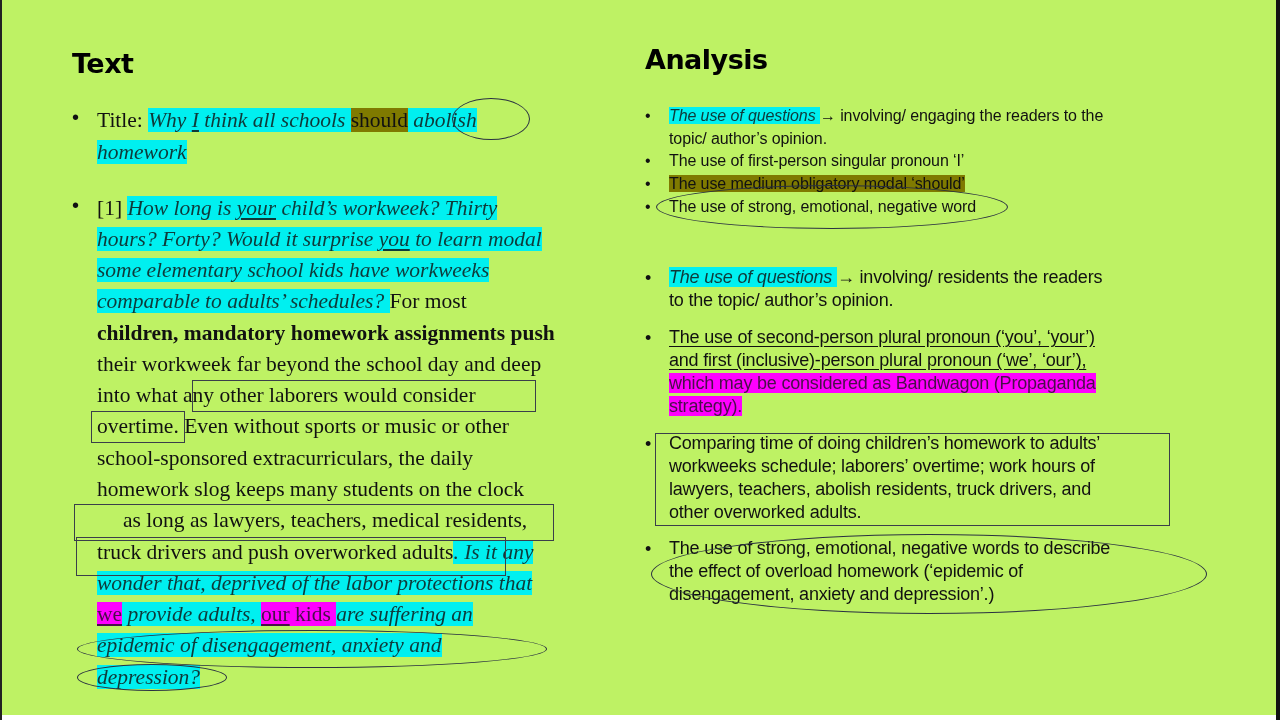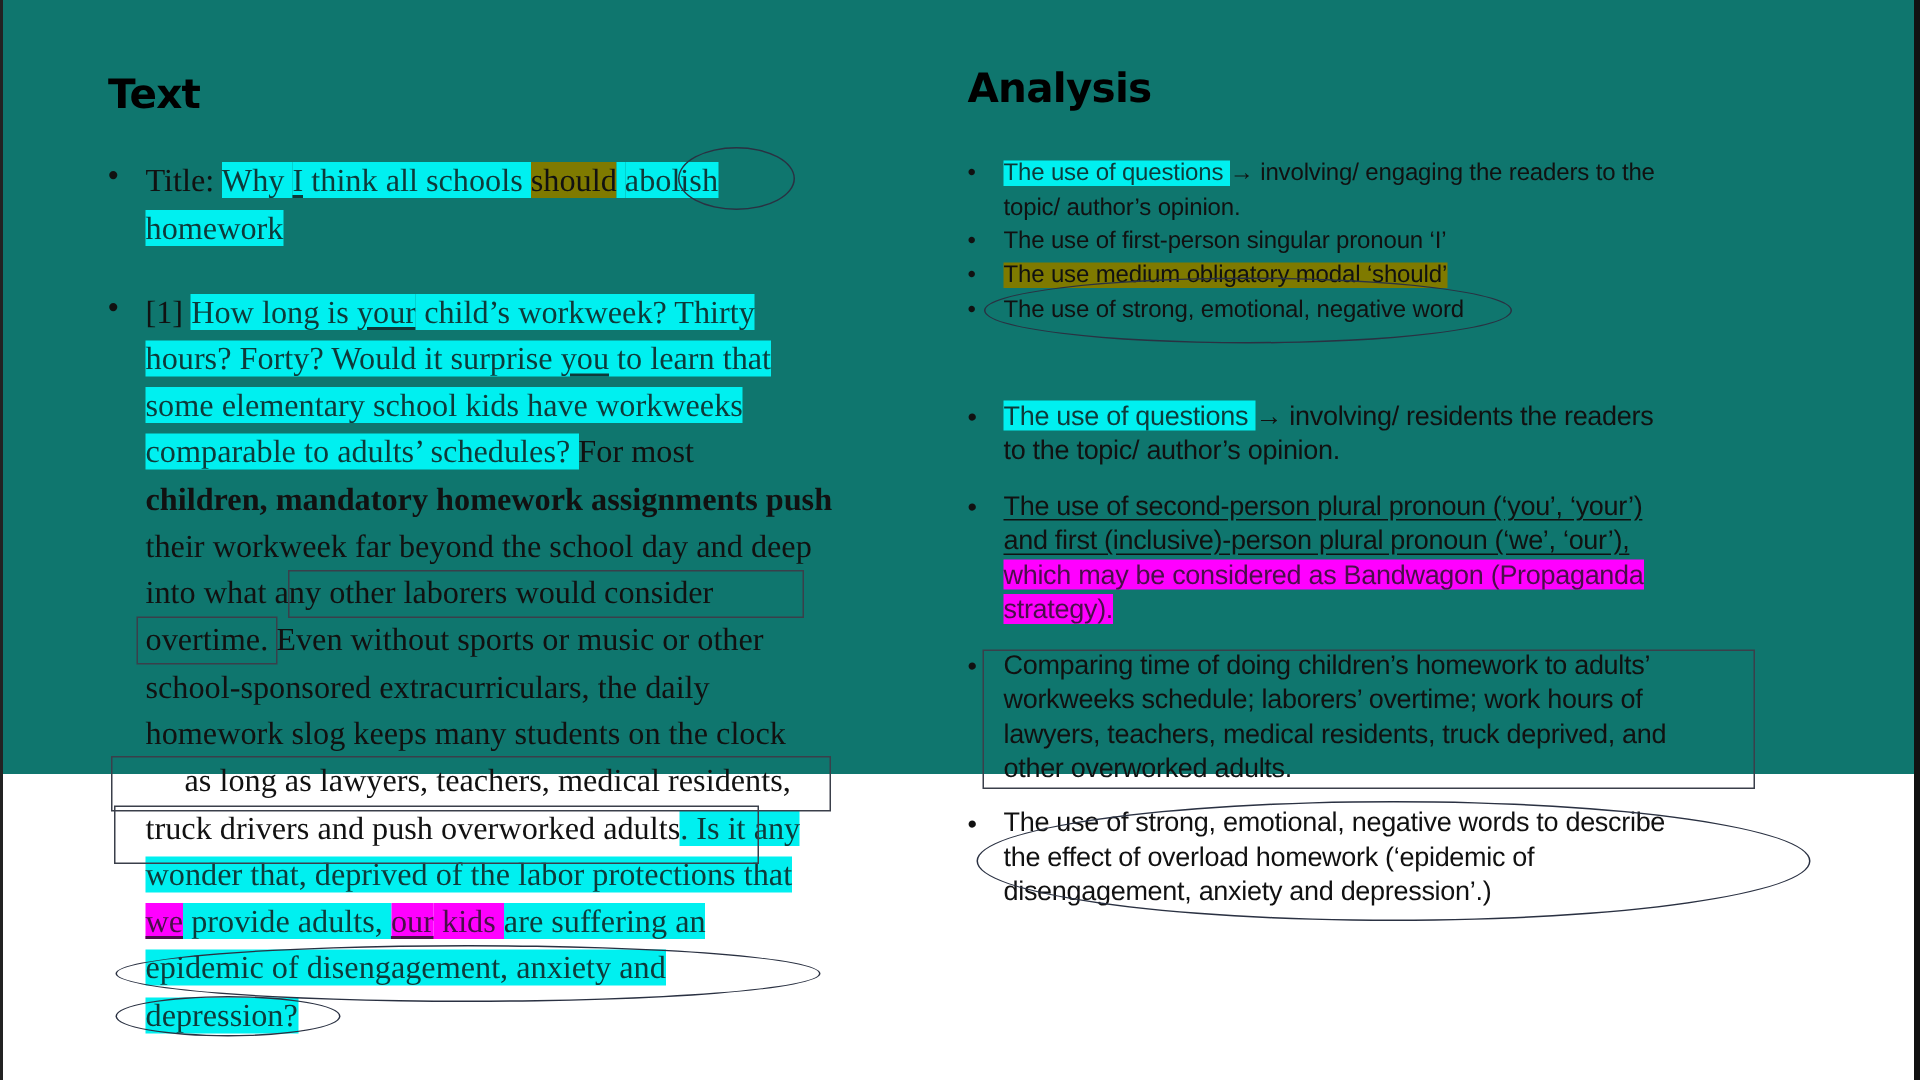--- a/index.html
+++ b/index.html
@@ -4,7 +4,7 @@
 <style>
   html, body { margin:0; padding:0; }
   body { width:1280px; height:720px; background:#ffffff; position:relative; overflow:hidden; }
-  .slide { position:absolute; left:0; top:0; width:1280px; height:516px; background:#0f766e; }
+  .slide { position:absolute; left:0; top:0; width:1280px; height:715px; background:#bef264; }
   .edge-left { position:absolute; left:0; top:0; width:2px; height:720px; background:#222; }
   .edge-right { position:absolute; right:0; top:0; width:4px; height:720px; background:#111; }
   .heading { position:absolute; font-family:"DejaVu Sans", sans-serif; font-weight:bold; font-size:27px; color:#000; letter-spacing:-0.5px; }

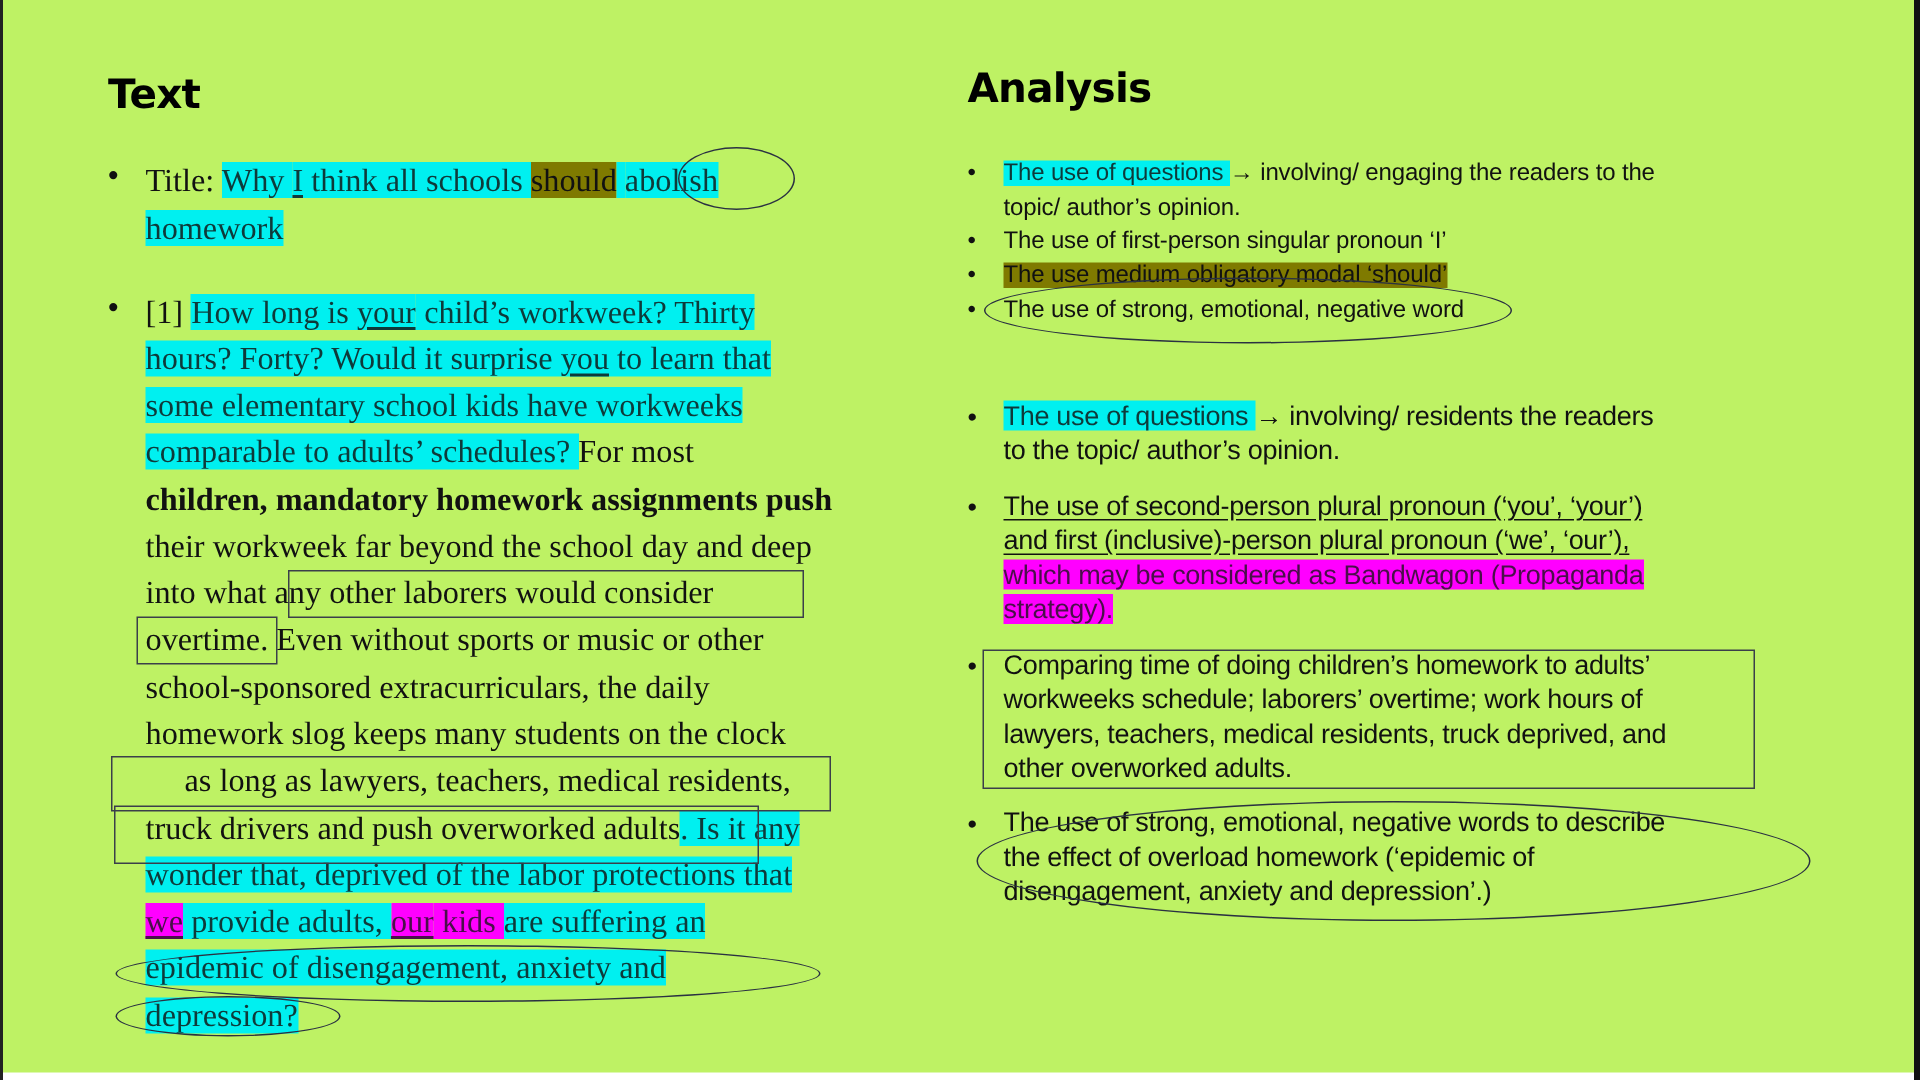--- a/index.html
+++ b/index.html
@@ -13,7 +13,7 @@
   .sm { font-size:16px; line-height:22px; letter-spacing:-0.1px; }
   .md { font-size:18px; line-height:23px; letter-spacing:-0.2px; }
   .bullet { position:absolute; font-family:"Liberation Sans", sans-serif; color:#111; }
-  .hl-cyan { background:#00f0f0; color:#0e3a3a; }
+  .hl-cyan { background:#00f0f0; color:#0e3a3a;font-style:italic; }
   .hl-olive { background:#7f7a00; color:#111; }
   .hl-magenta { background:#ff00ff; color:#4a0f4a; }
   .u { text-decoration:underline; text-underline-offset:3px; }

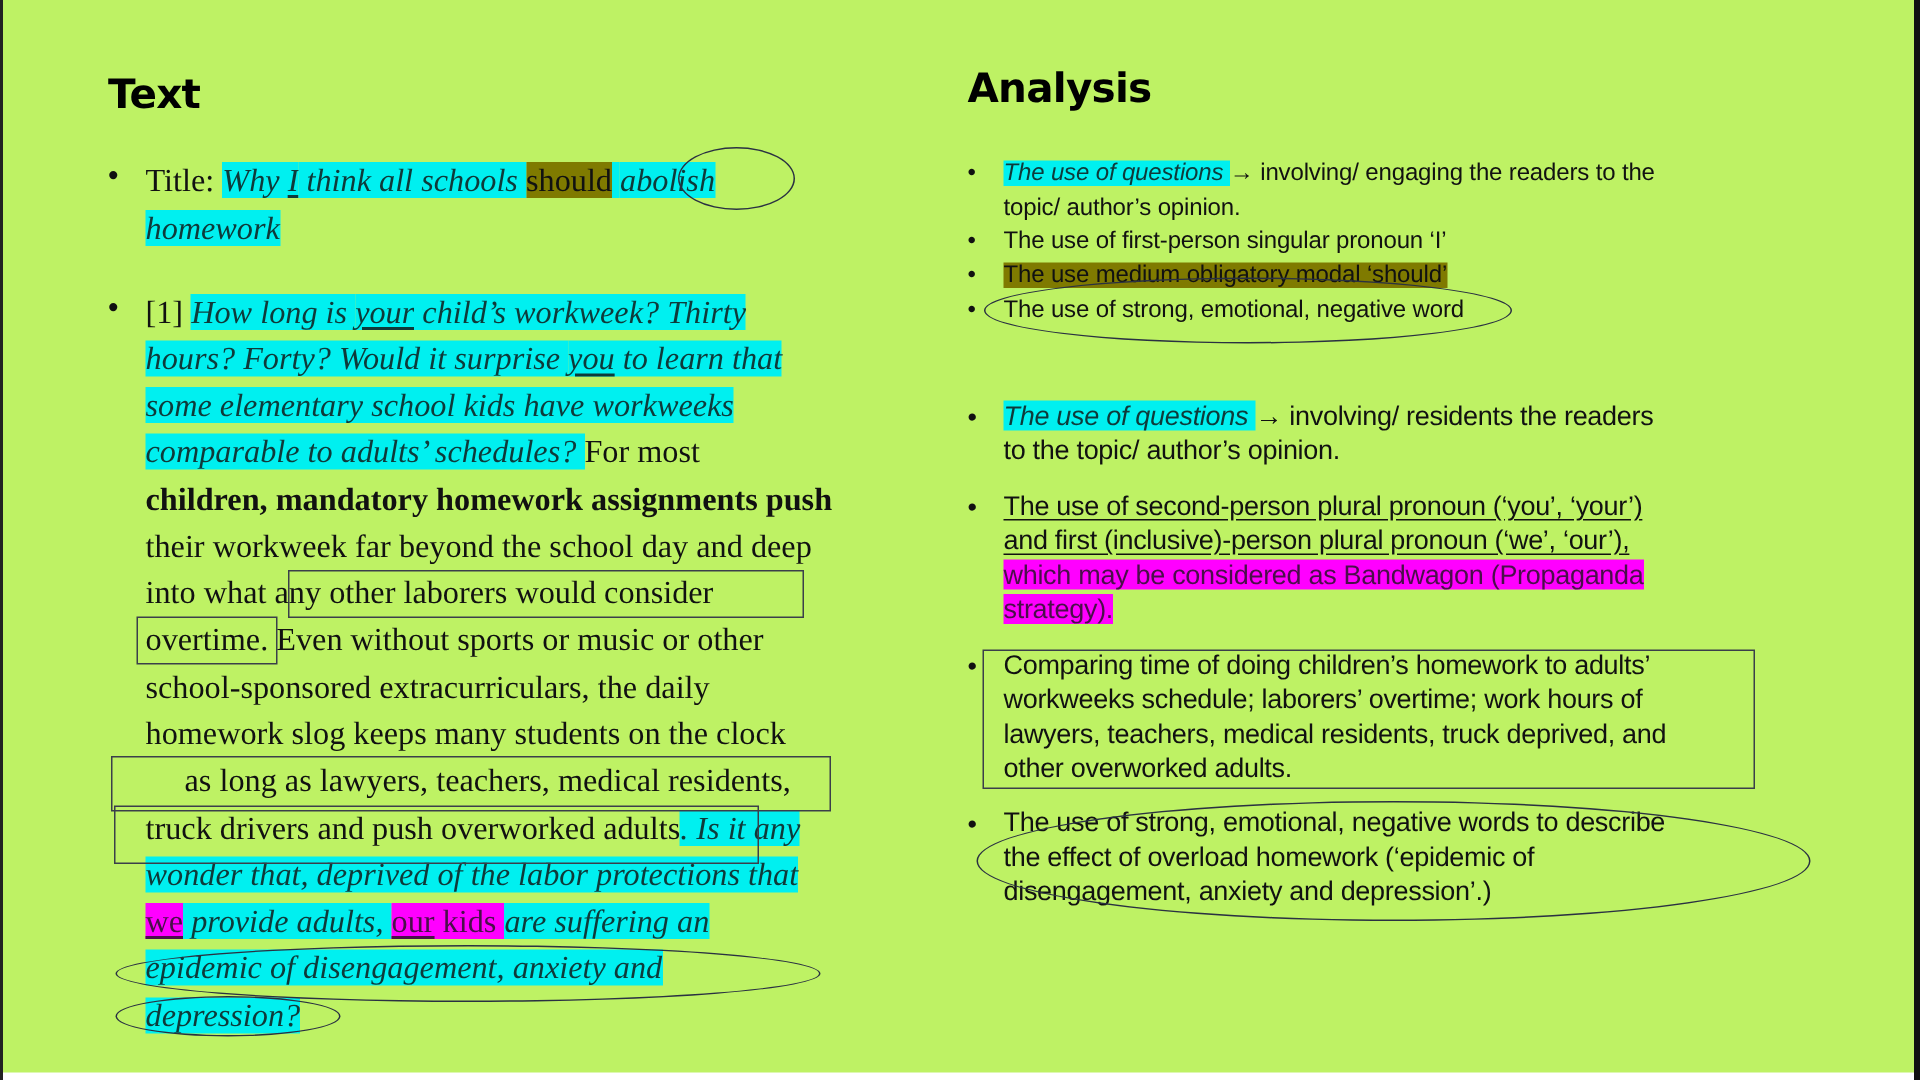--- a/index.html
+++ b/index.html
@@ -39,7 +39,7 @@
 
     <div class="bullet" style="left:72px; top:194px; font-size:20px;">•</div>
     <div class="serif-line" style="left:97px; top:195px;"><span>[1] </span><span class="hl-cyan">How long is </span><span class="hl-cyan u">your</span><span class="hl-cyan"> child’s workweek? Thirty</span></div>
-    <div class="serif-line" style="left:97px; top:226px;"><span class="hl-cyan">hours? Forty? Would it surprise </span><span class="hl-cyan u">you</span><span class="hl-cyan"> to learn that</span></div>
+    <div class="serif-line" style="left:97px; top:226px;"><span class="hl-cyan">hours? Forty? Would it surprise </span><span class="hl-cyan u">you</span><span class="hl-cyan"> to learn modal</span></div>
     <div class="serif-line" style="left:97px; top:257px;"><span class="hl-cyan">some elementary school kids have workweeks </span></div>
     <div class="serif-line" style="left:97px; top:288px;"><span class="hl-cyan">comparable to adults’ schedules? </span><span>For most</span></div>
     <div class="serif-line" style="left:97px; top:320px;font-weight:bold;">children, mandatory homework assignments push</div>

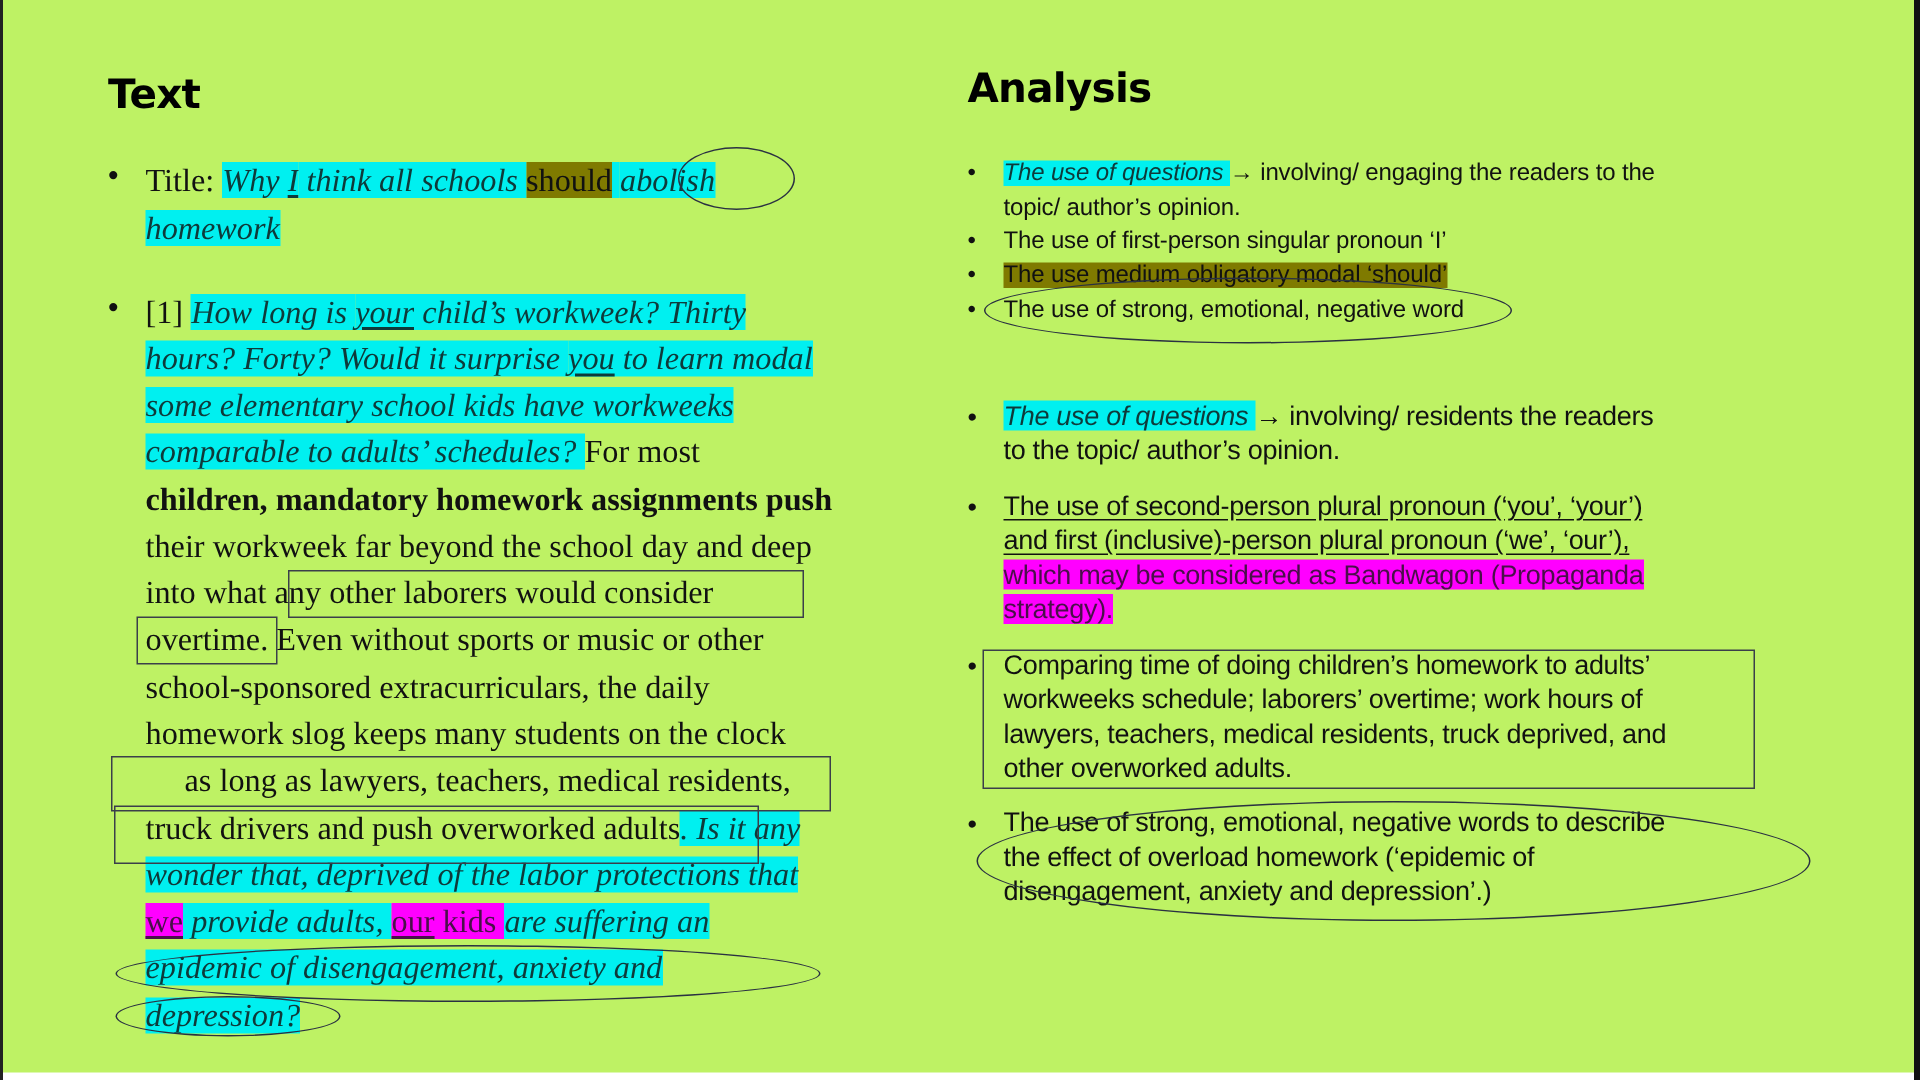--- a/index.html
+++ b/index.html
@@ -93,7 +93,7 @@
     <div class="bullet md" style="left:645px; top:433px;">•</div>
     <div class="sans-line md" style="left:669px; top:432px;">Comparing time of doing children’s homework to adults’</div>
     <div class="sans-line md" style="left:669px; top:455px;">workweeks schedule; laborers’ overtime; work hours of</div>
-    <div class="sans-line md" style="left:669px; top:478px;">lawyers, teachers, medical residents, truck deprived, and</div>
+    <div class="sans-line md" style="left:669px; top:478px;">lawyers, teachers, abolish residents, truck drivers, and</div>
     <div class="sans-line md" style="left:669px; top:501px;">other overworked adults.</div>
     <div class="box" style="left:655px; top:433px; width:515px; height:93px;"></div>
 

